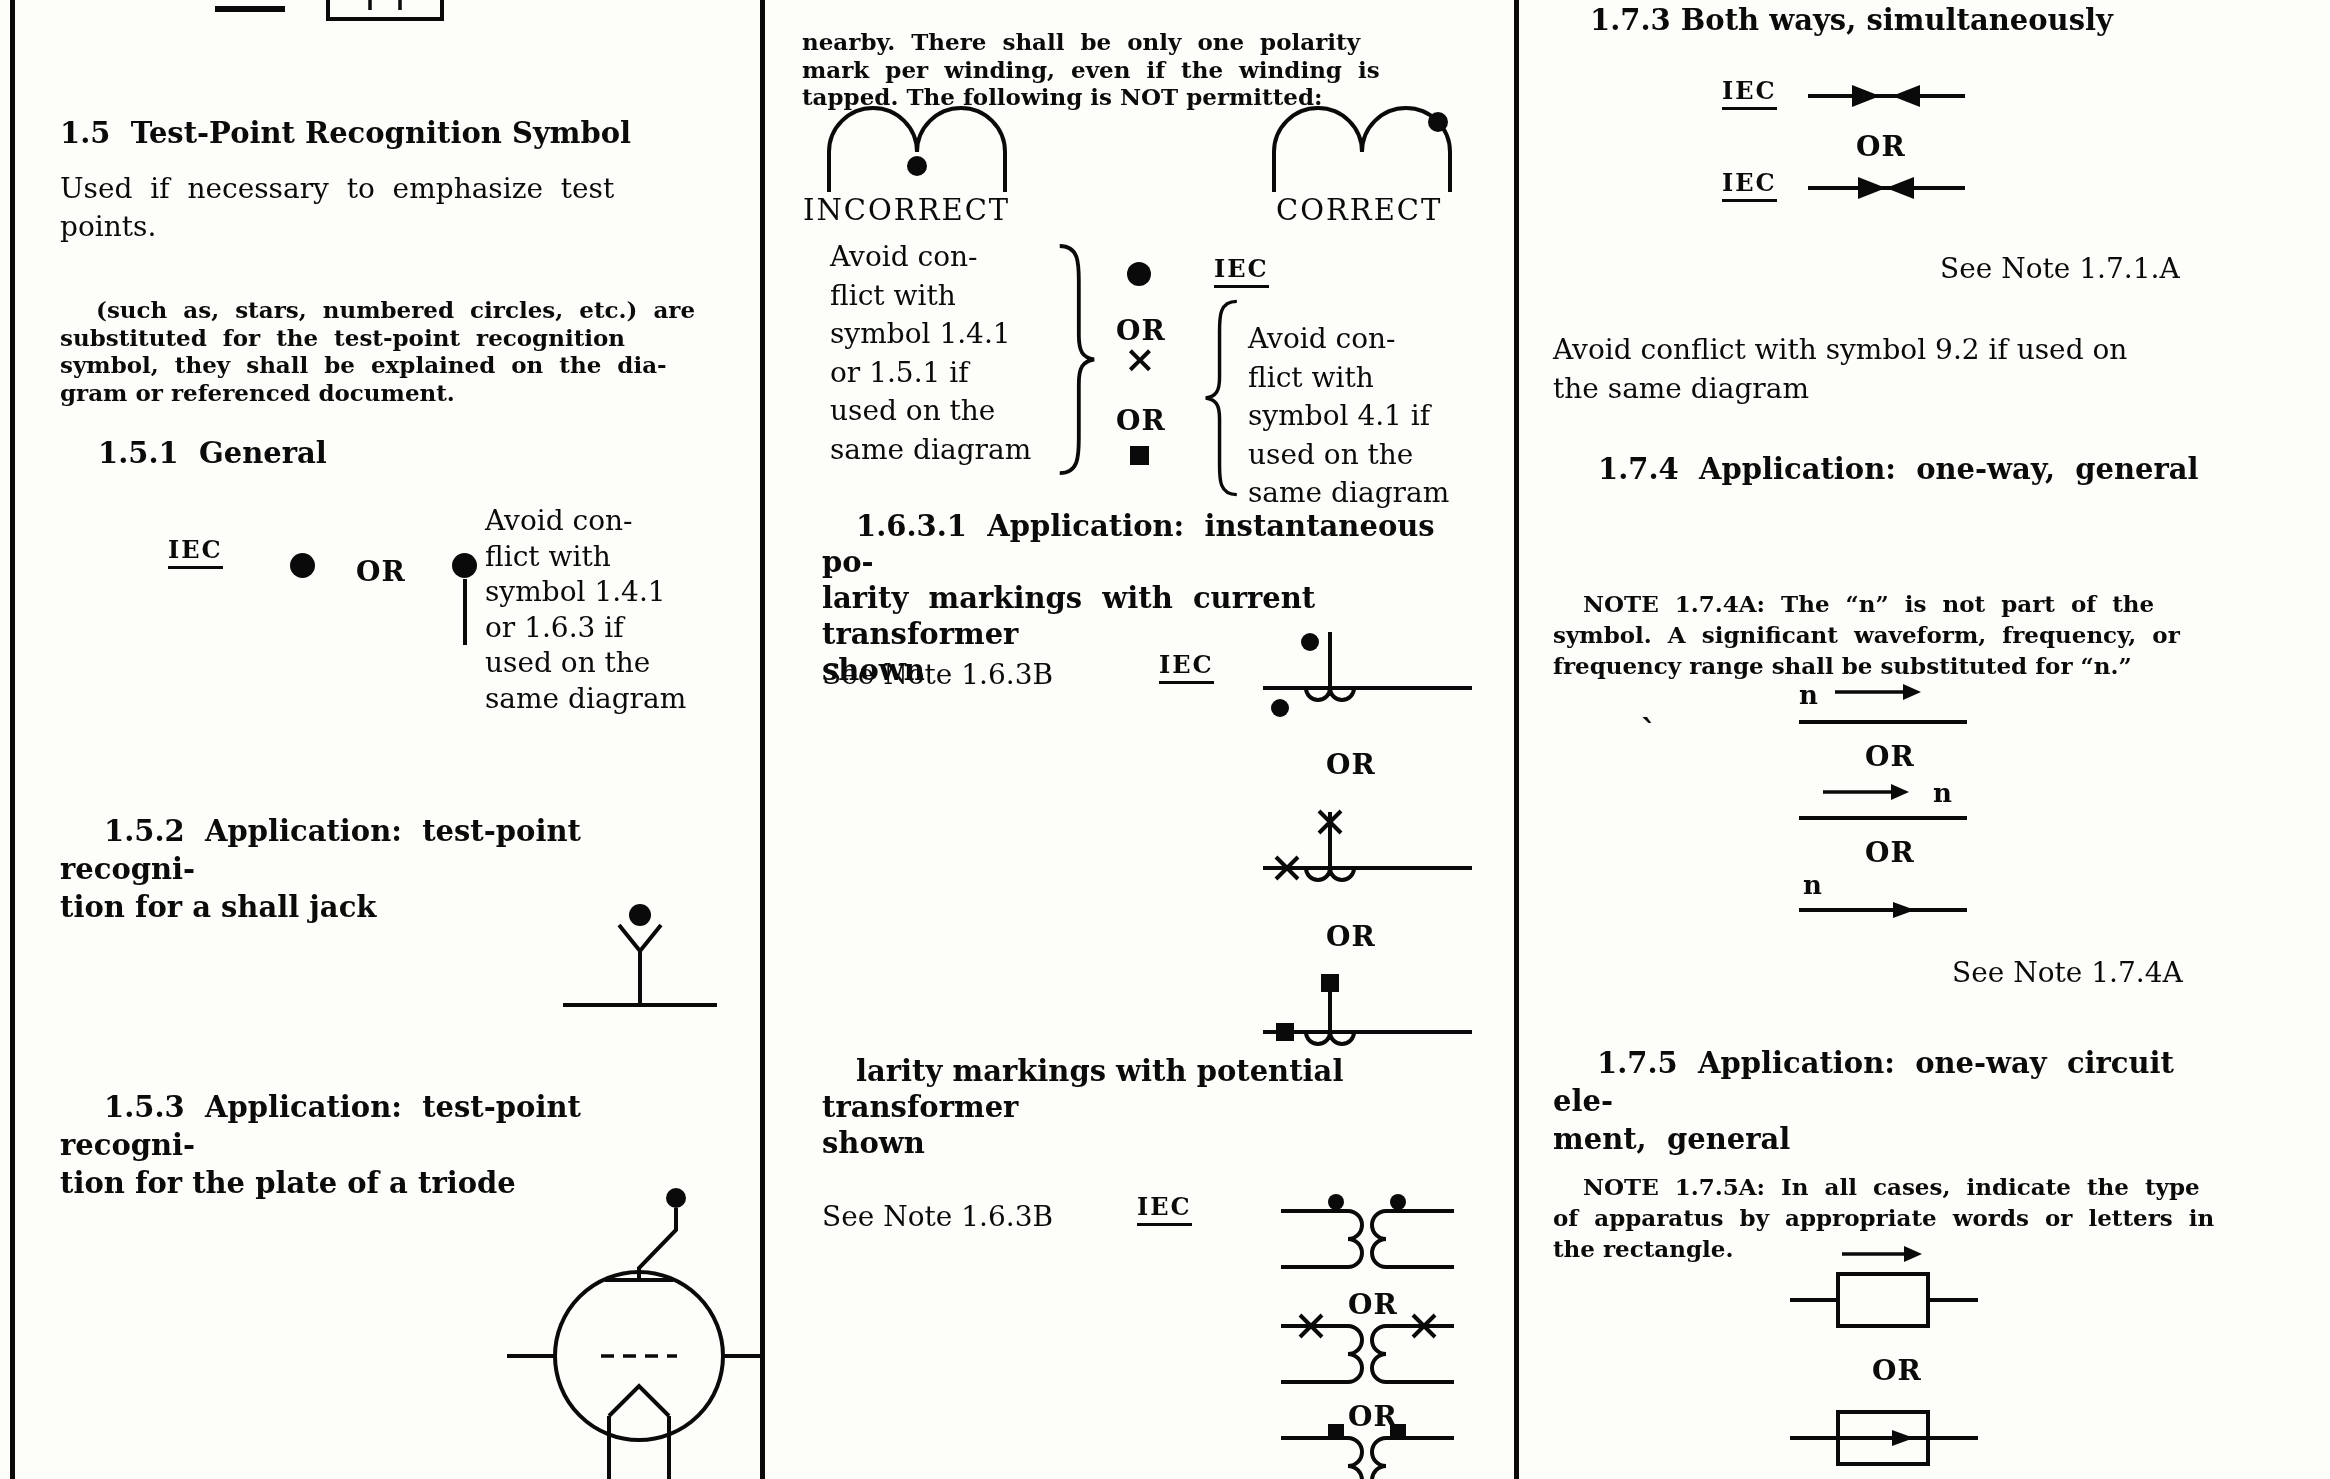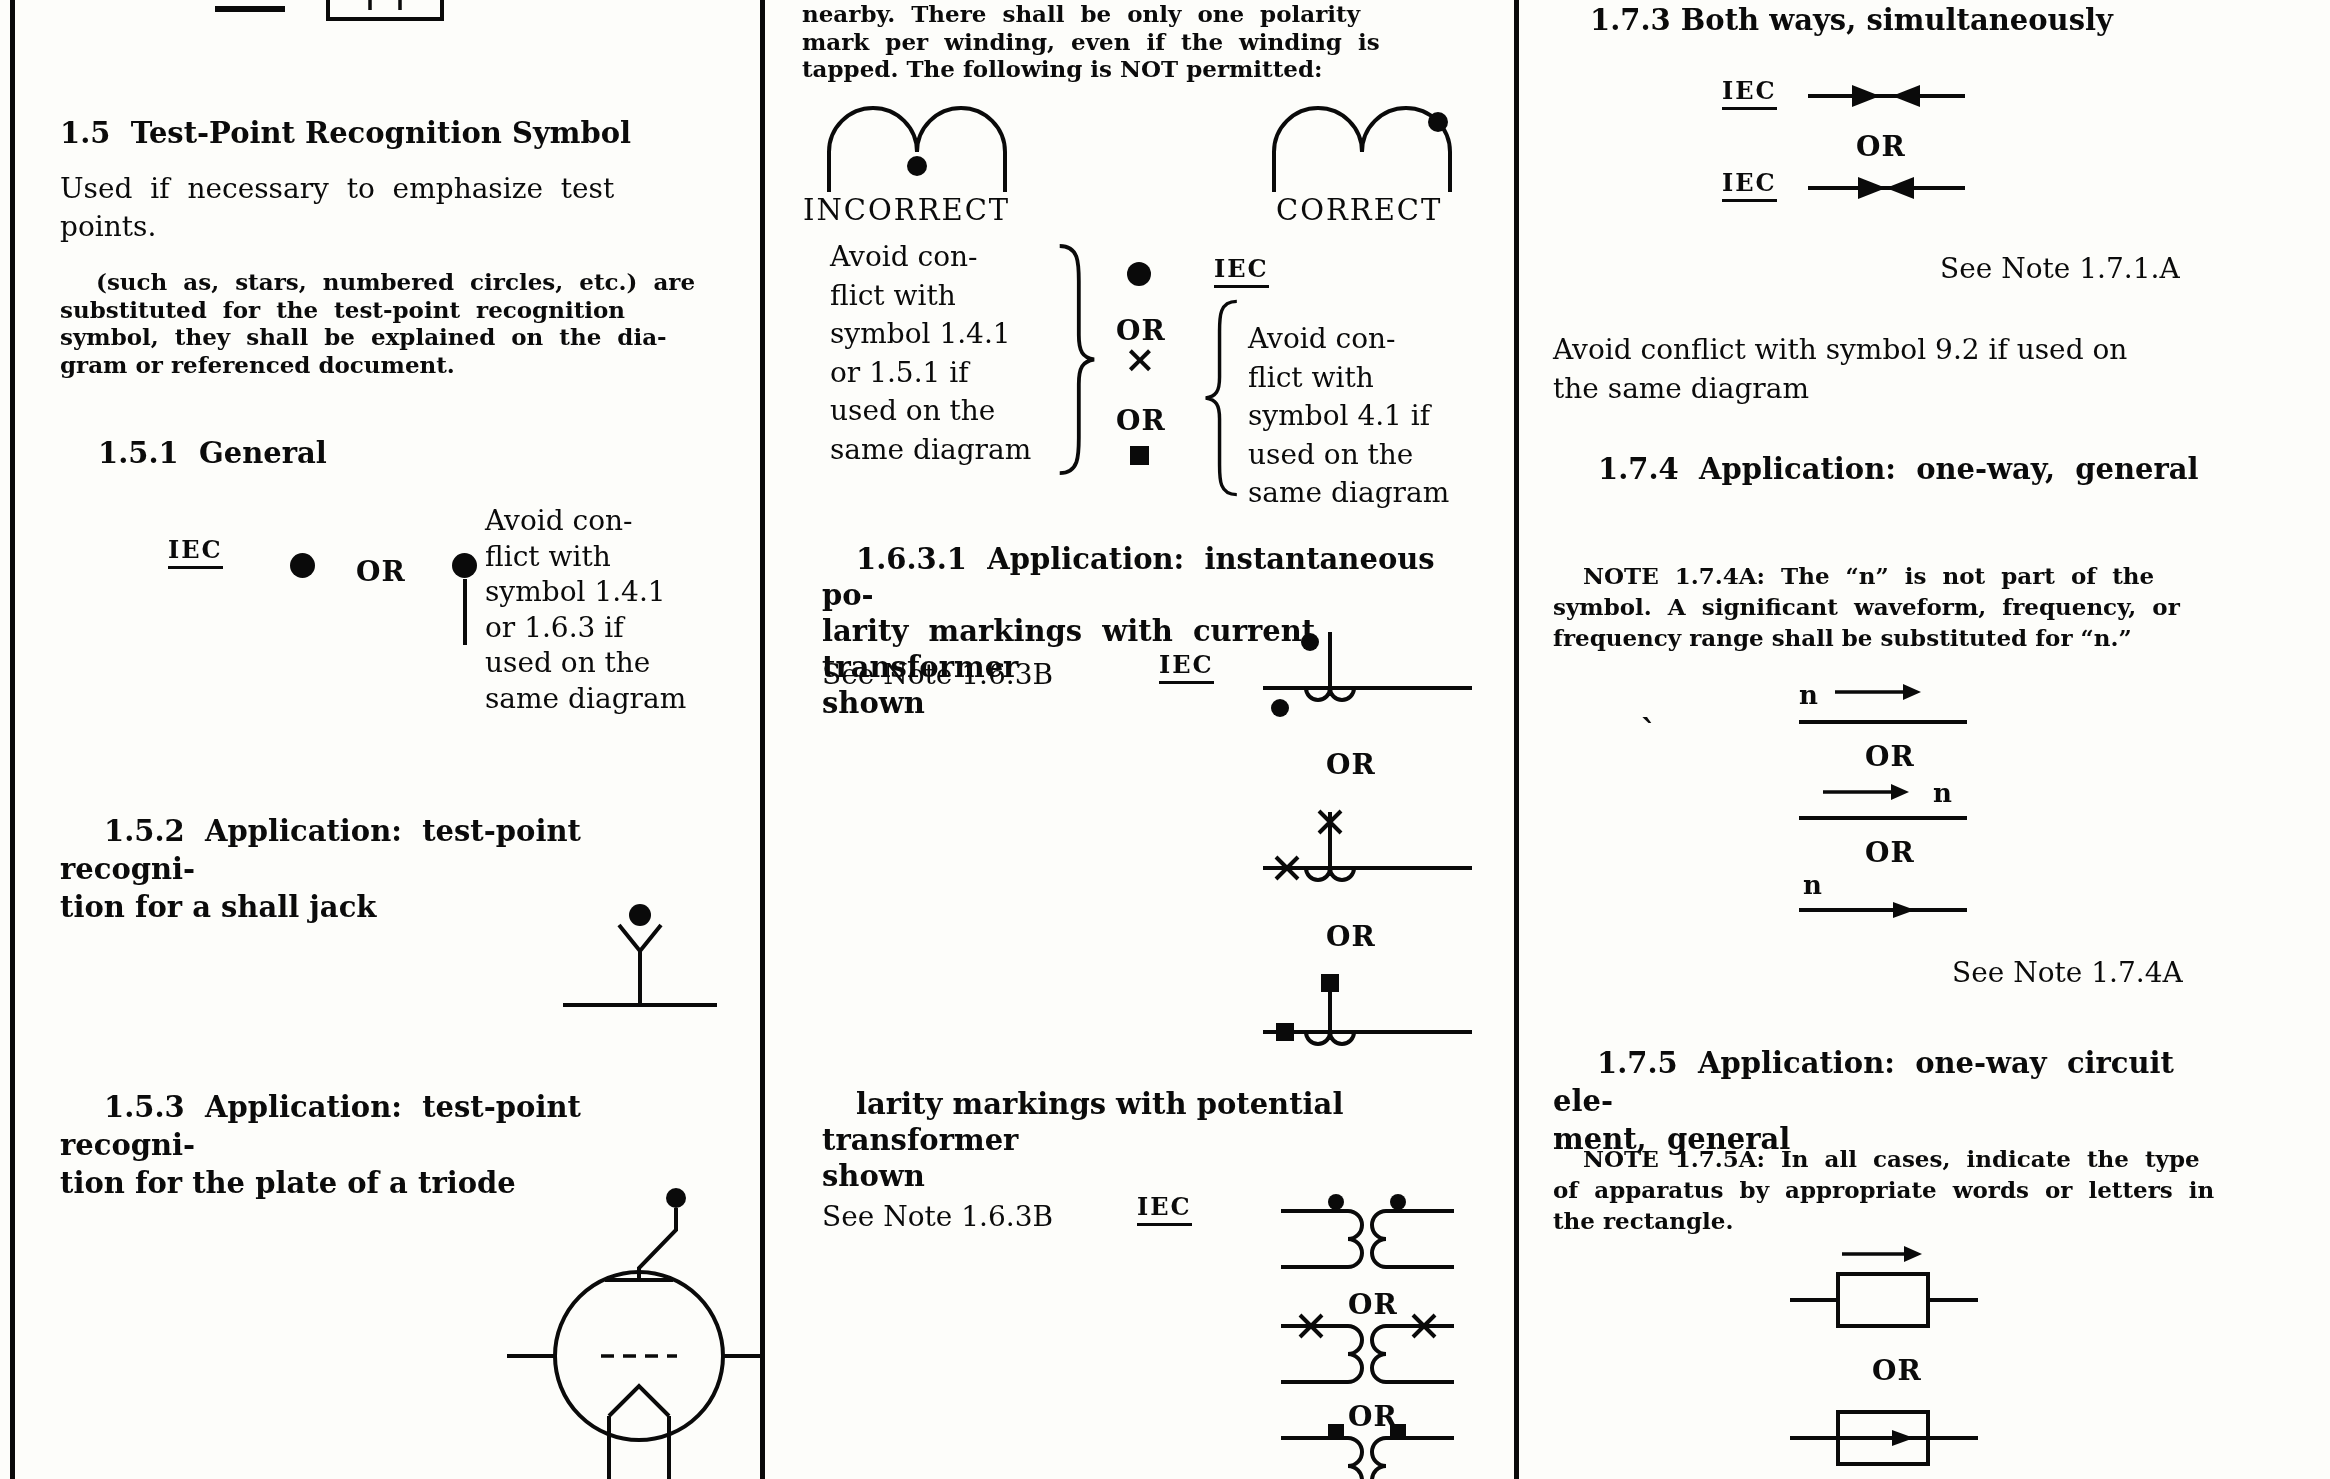--- a/index.html
+++ b/index.html
@@ -13,7 +13,7 @@
   .rule { position:absolute; top:0; bottom:0; width:5px; background:#0a0a0a; }
   .h   { font-weight:bold; font-size:29px; white-space:pre-wrap; }
   .body{ font-size:28px; line-height:38px; }
-  .note{ font-size:23px; font-weight:bold; line-height:27.5px; }
+  .note{ font-size:23px; font-weight:bold; line-height:27.5px;margin-top:28px; }
   .lines > div { white-space:pre-wrap; }
   .ind36 > div:first-child { text-indent:36px; }
   .ind34 > div:first-child { text-indent:34px;margin-top:33px; }

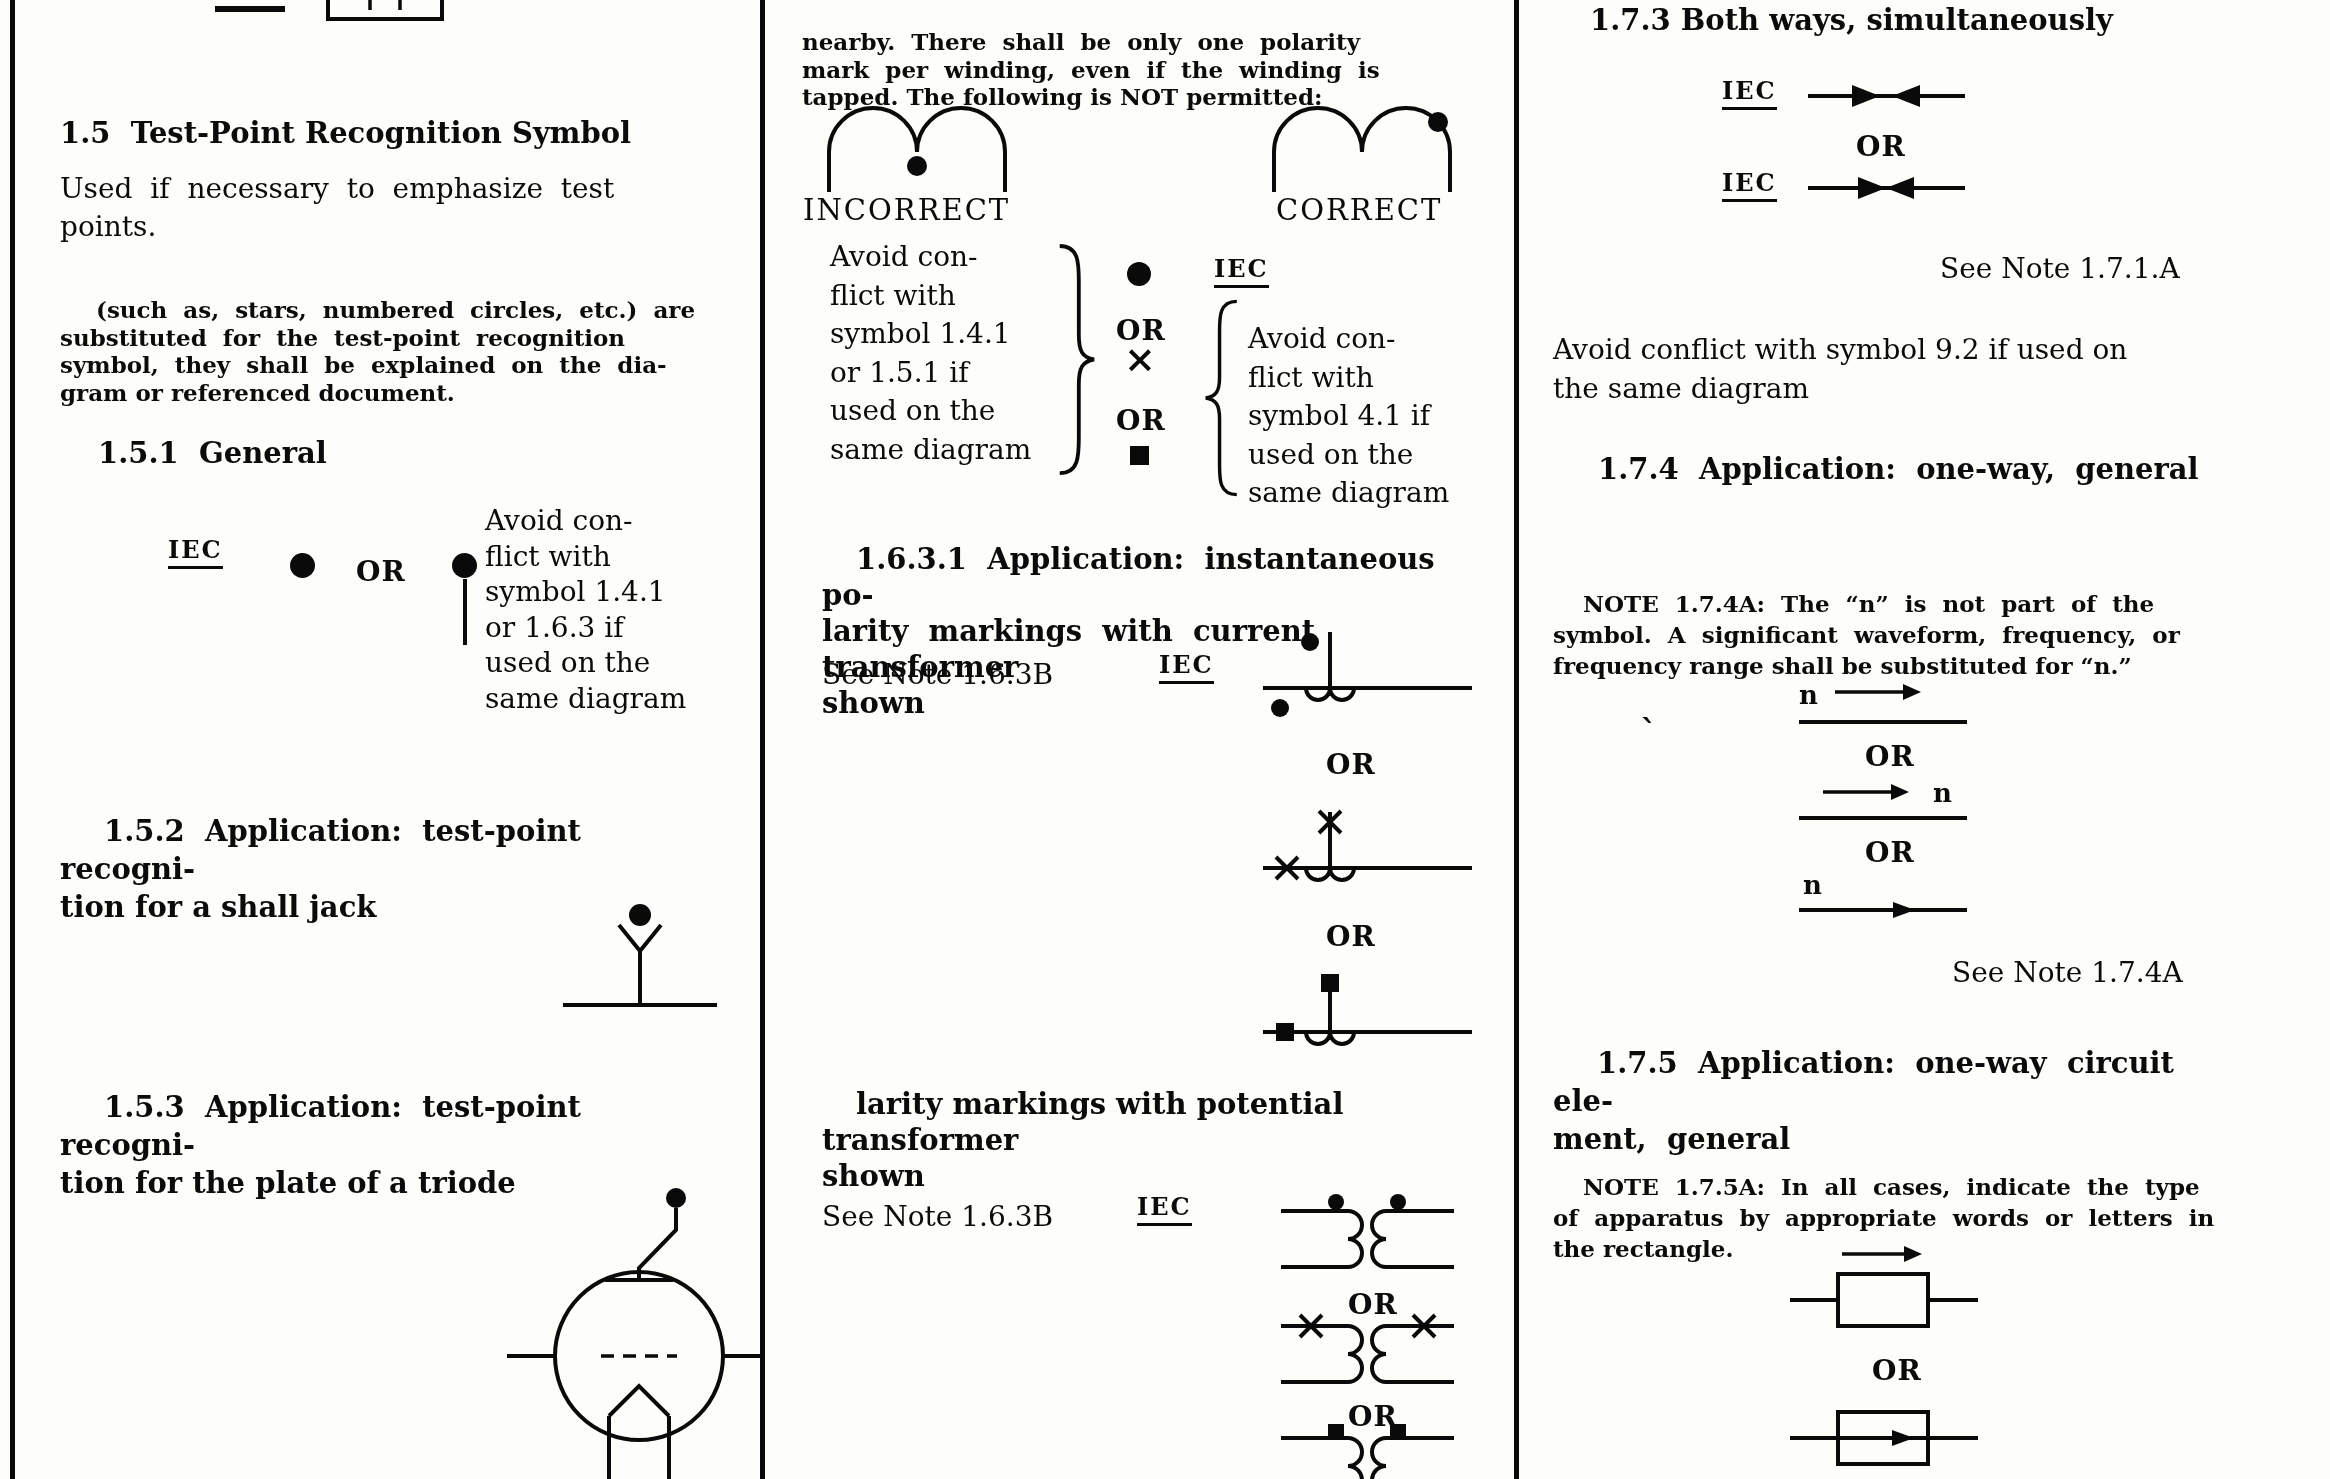--- a/index.html
+++ b/index.html
@@ -16,7 +16,7 @@
   .note{ font-size:23px; font-weight:bold; line-height:27.5px;margin-top:28px; }
   .lines > div { white-space:pre-wrap; }
   .ind36 > div:first-child { text-indent:36px; }
-  .ind34 > div:first-child { text-indent:34px;margin-top:33px; }
+  .ind34 > div:first-child { text-indent:34px; }
   .ind30 > div:first-child { text-indent:30px; }
   .ind44 > div:first-child { text-indent:44px; }
   .figtext { font-size:28px; line-height:35.5px; }

